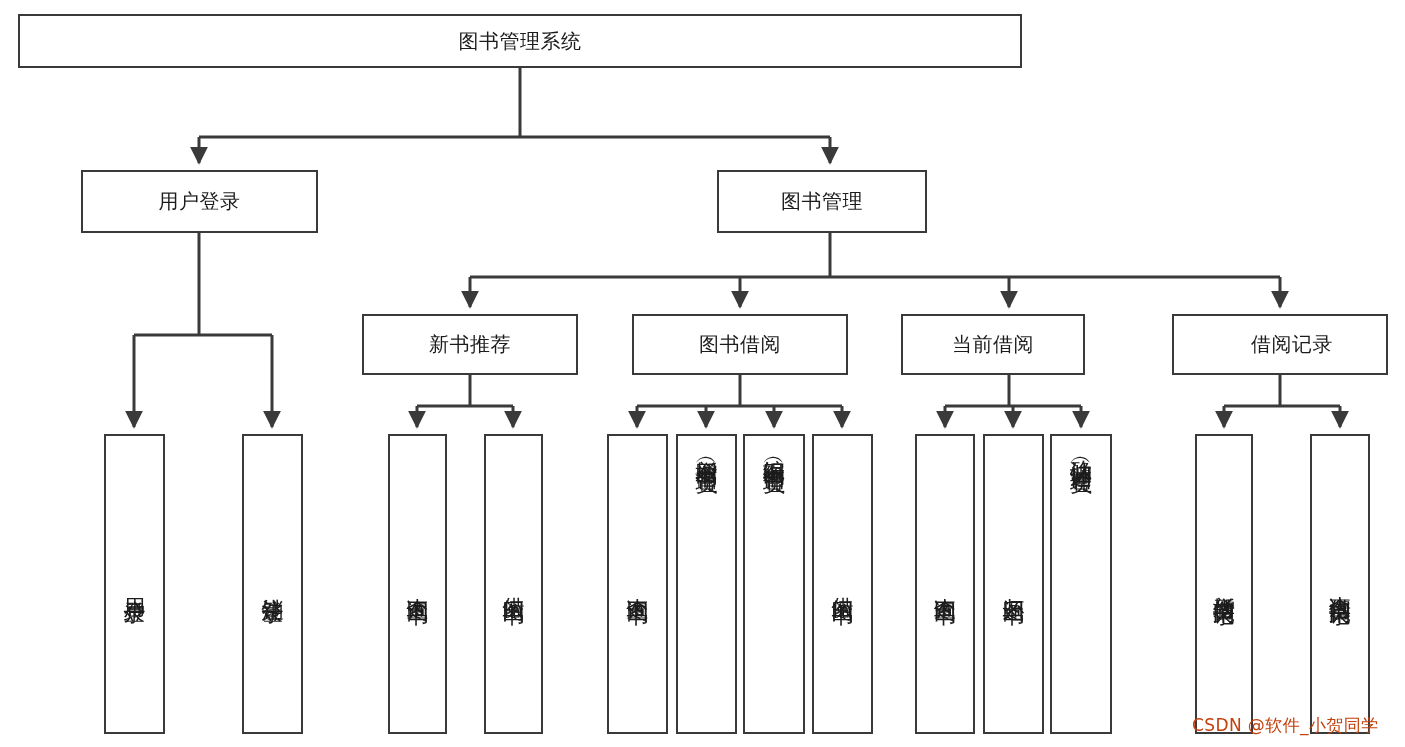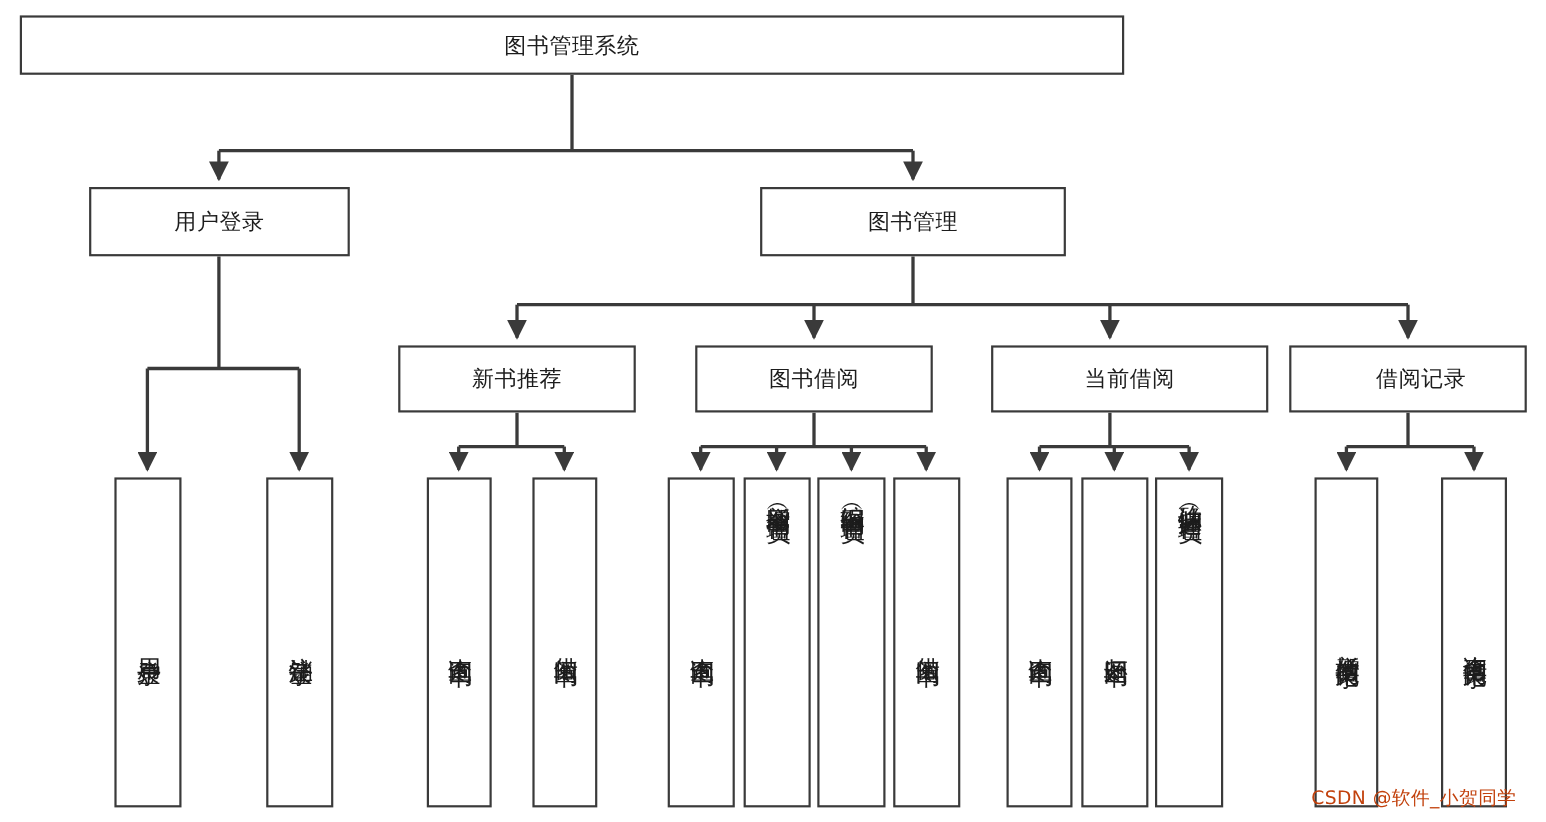--- a/index.html
+++ b/index.html
@@ -131,7 +131,7 @@
   <div class="node" style="left:81px; top:170px; width:237px; height:63px;">
     <span class="node-label">用户登录</span>
   </div>
-  <div class="node" style="left:691px; top:170px; width:278px; height:63px;">
+  <div class="node" style="left:717px; top:170px; width:210px; height:63px;">
     <span class="node-label">图书管理</span>
   </div>
 

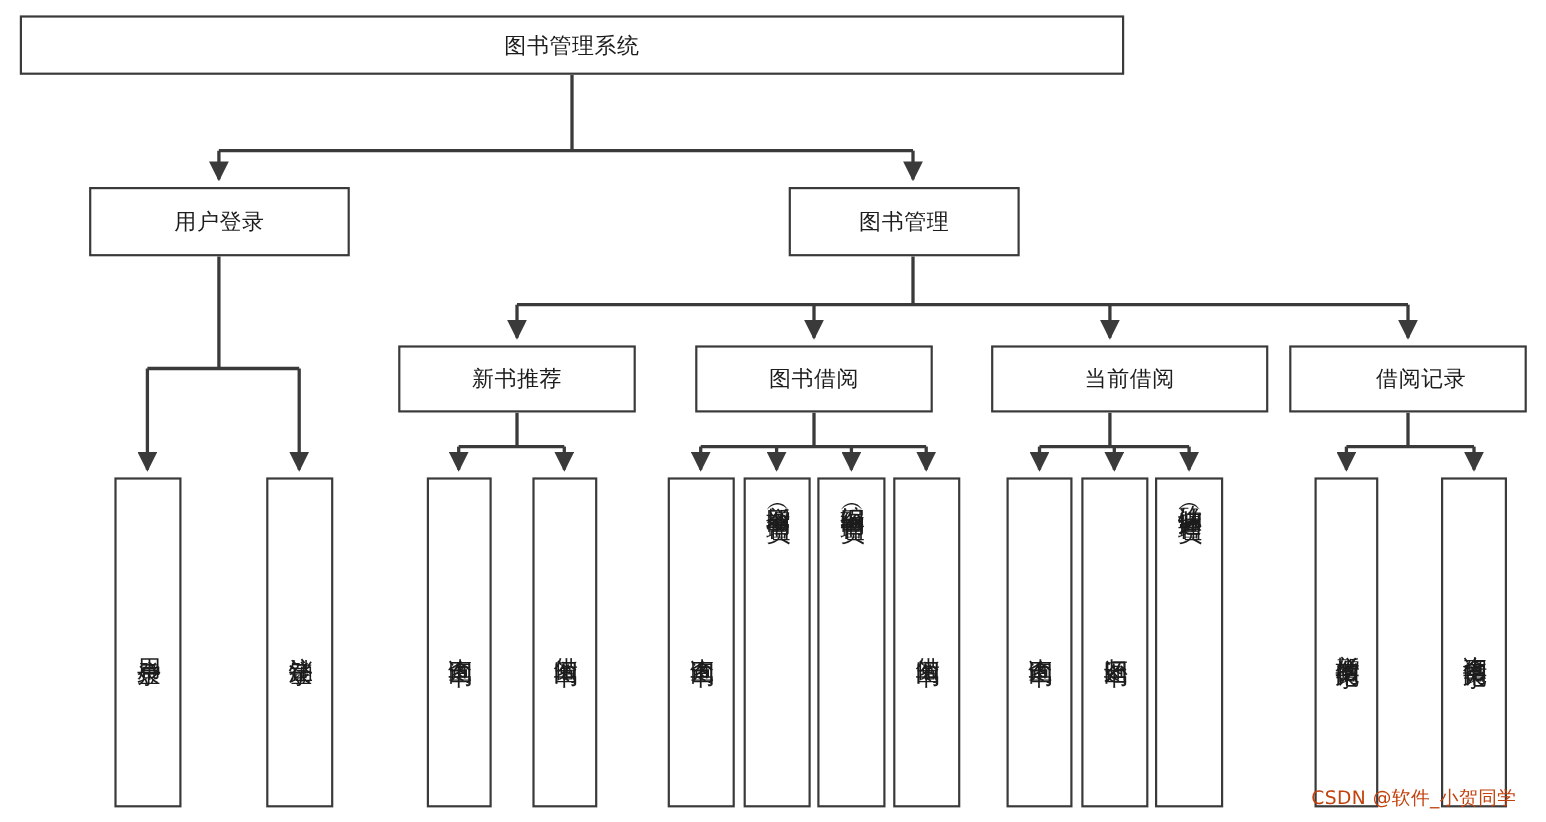--- a/index.html
+++ b/index.html
@@ -141,7 +141,7 @@
   <div class="node" style="left:632px; top:314px; width:216px; height:61px;">
     <span class="node-label">图书借阅</span>
   </div>
-  <div class="node" style="left:901px; top:314px; width:252px; height:61px;">
+  <div class="node" style="left:901px; top:314px; width:184px; height:61px;">
     <span class="node-label">当前借阅</span>
   </div>
   <div class="node" style="left:1172px; top:314px; width:216px; height:61px;padding-left:24px;">

